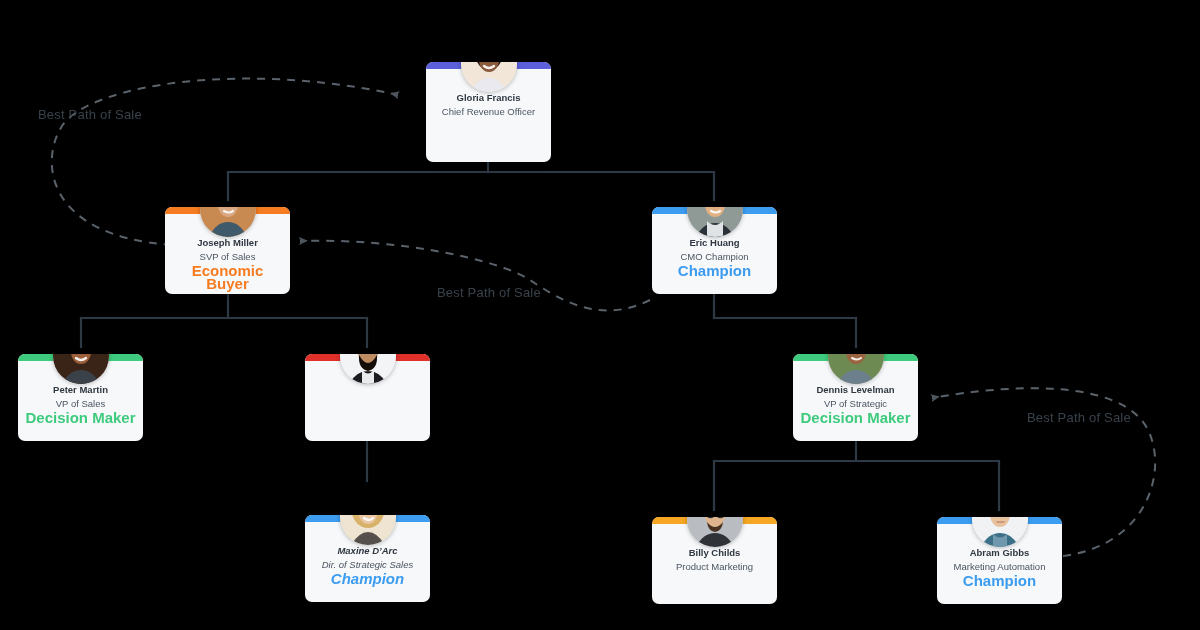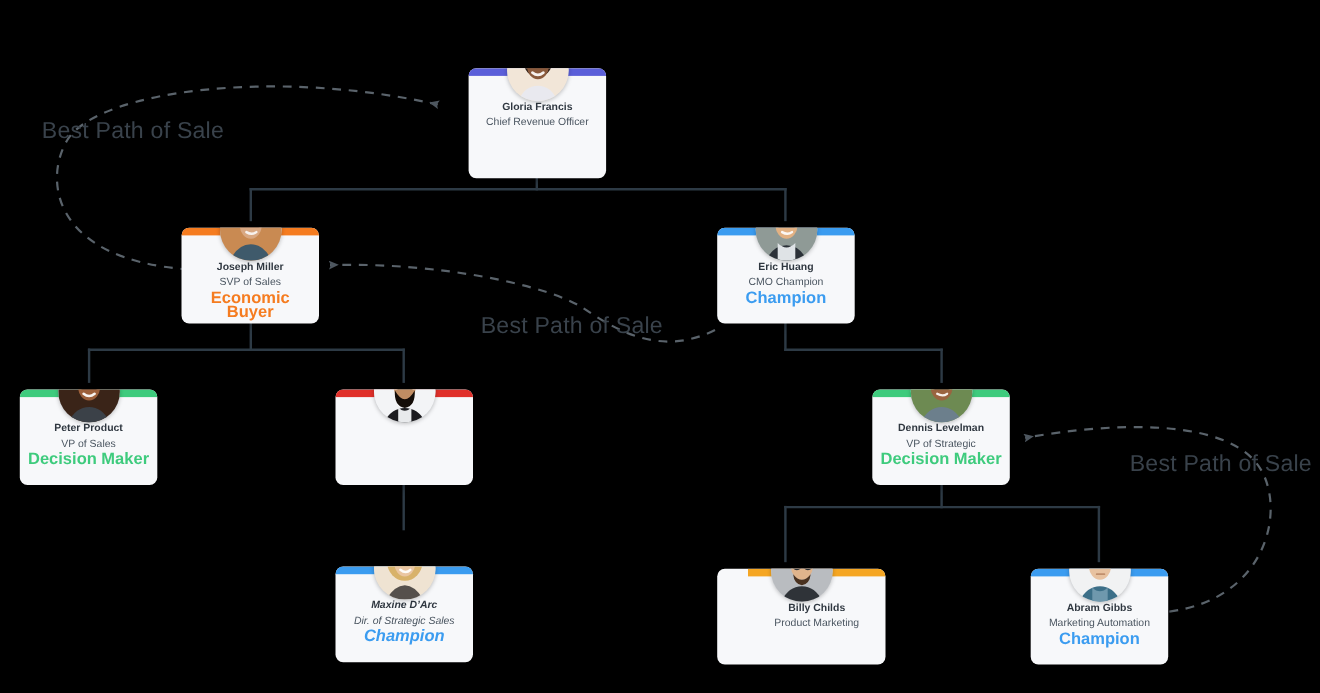--- a/index.html
+++ b/index.html
@@ -29,7 +29,7 @@
   .path-label {
     position: absolute;
     color: #39424b;
-    font-size: 21px;
+    font-size: 13px;
     font-family: "Liberation Sans", sans-serif;
     white-space: nowrap;
     letter-spacing: 0.2px;

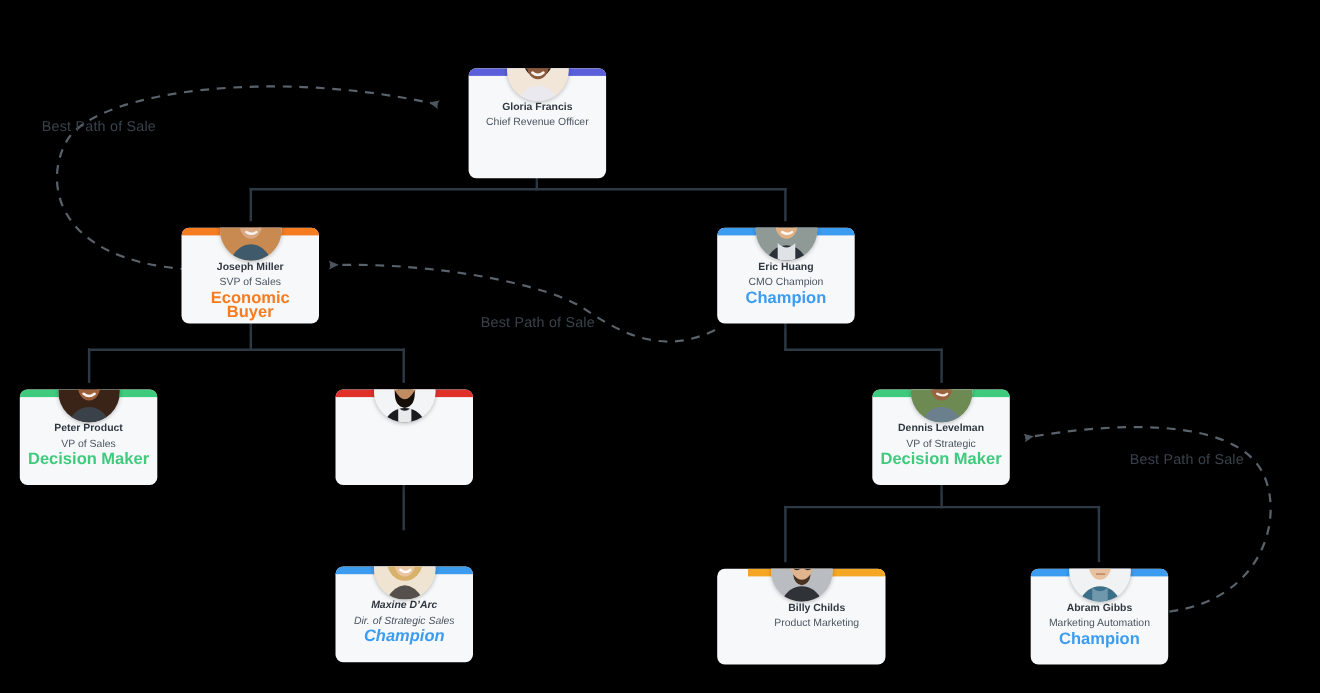--- a/index.html
+++ b/index.html
@@ -214,7 +214,7 @@
         </svg>
     </div>
     <div class="card-body">
-      <div class="card-name">Peter Product</div>
+      <div class="card-name">Peter Martin</div>
       <div class="card-title">VP of Sales</div>
       <div class="card-role role-decision">Decision Maker</div>
     </div>

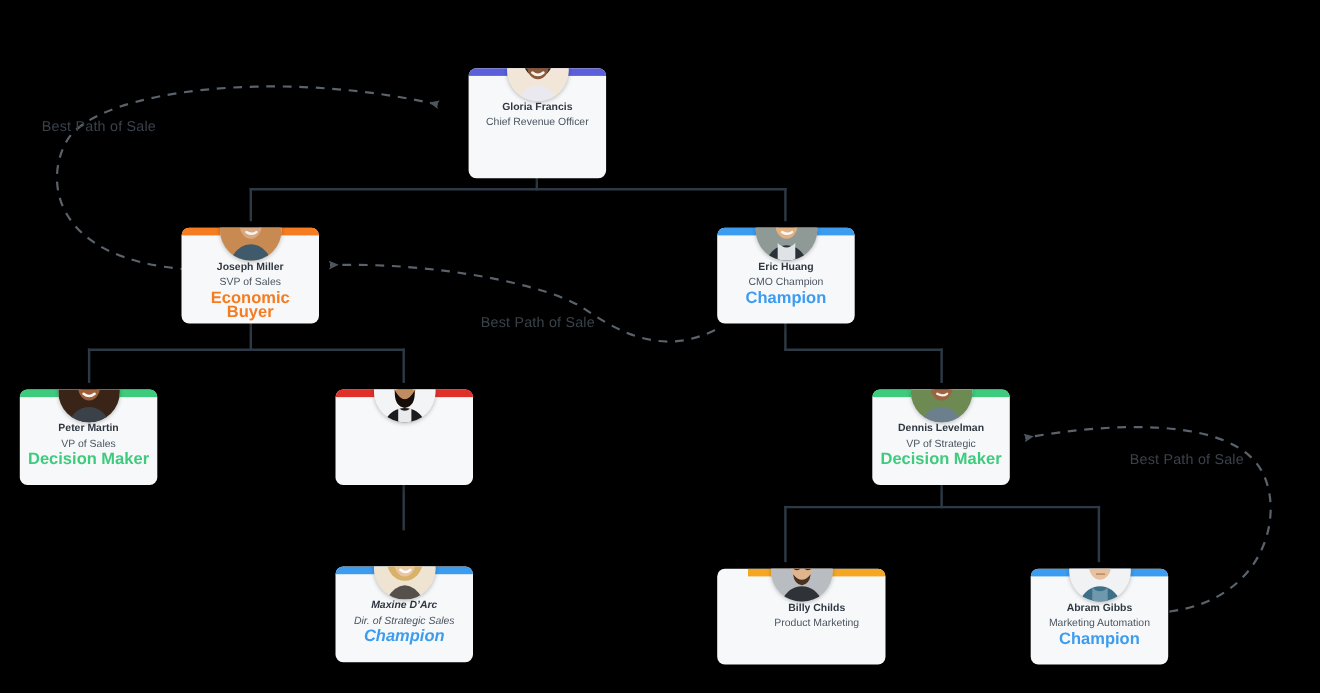--- a/index.html
+++ b/index.html
@@ -276,7 +276,7 @@
     </div>
   </div>
 
-  <div class="card" style="left:652px; top:517px; height:87px;padding-left:28px;">
+  <div class="card" style="left:652px; top:517px; height:87px;">
     <div class="card-bar" style="background:#f5a623;"></div>
     <div class="avatar">
       <svg viewBox="0 0 56 56">

